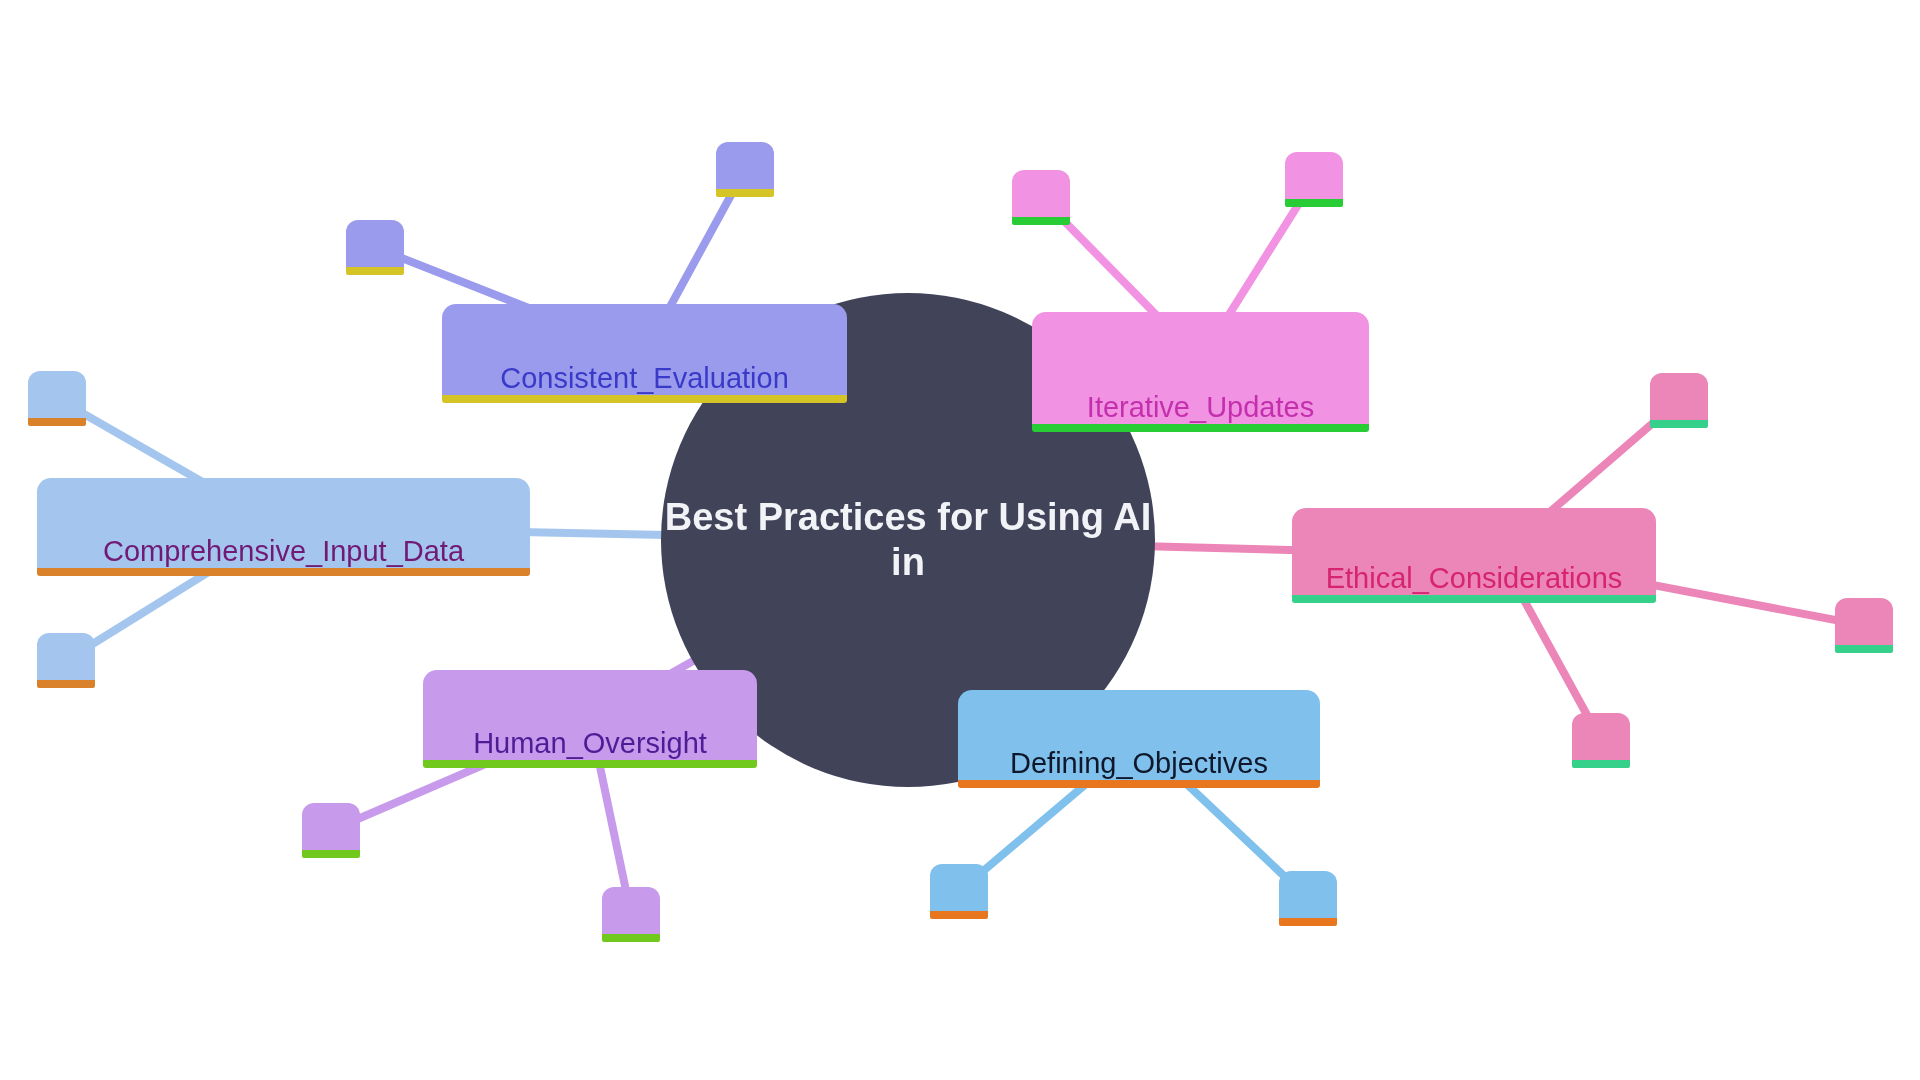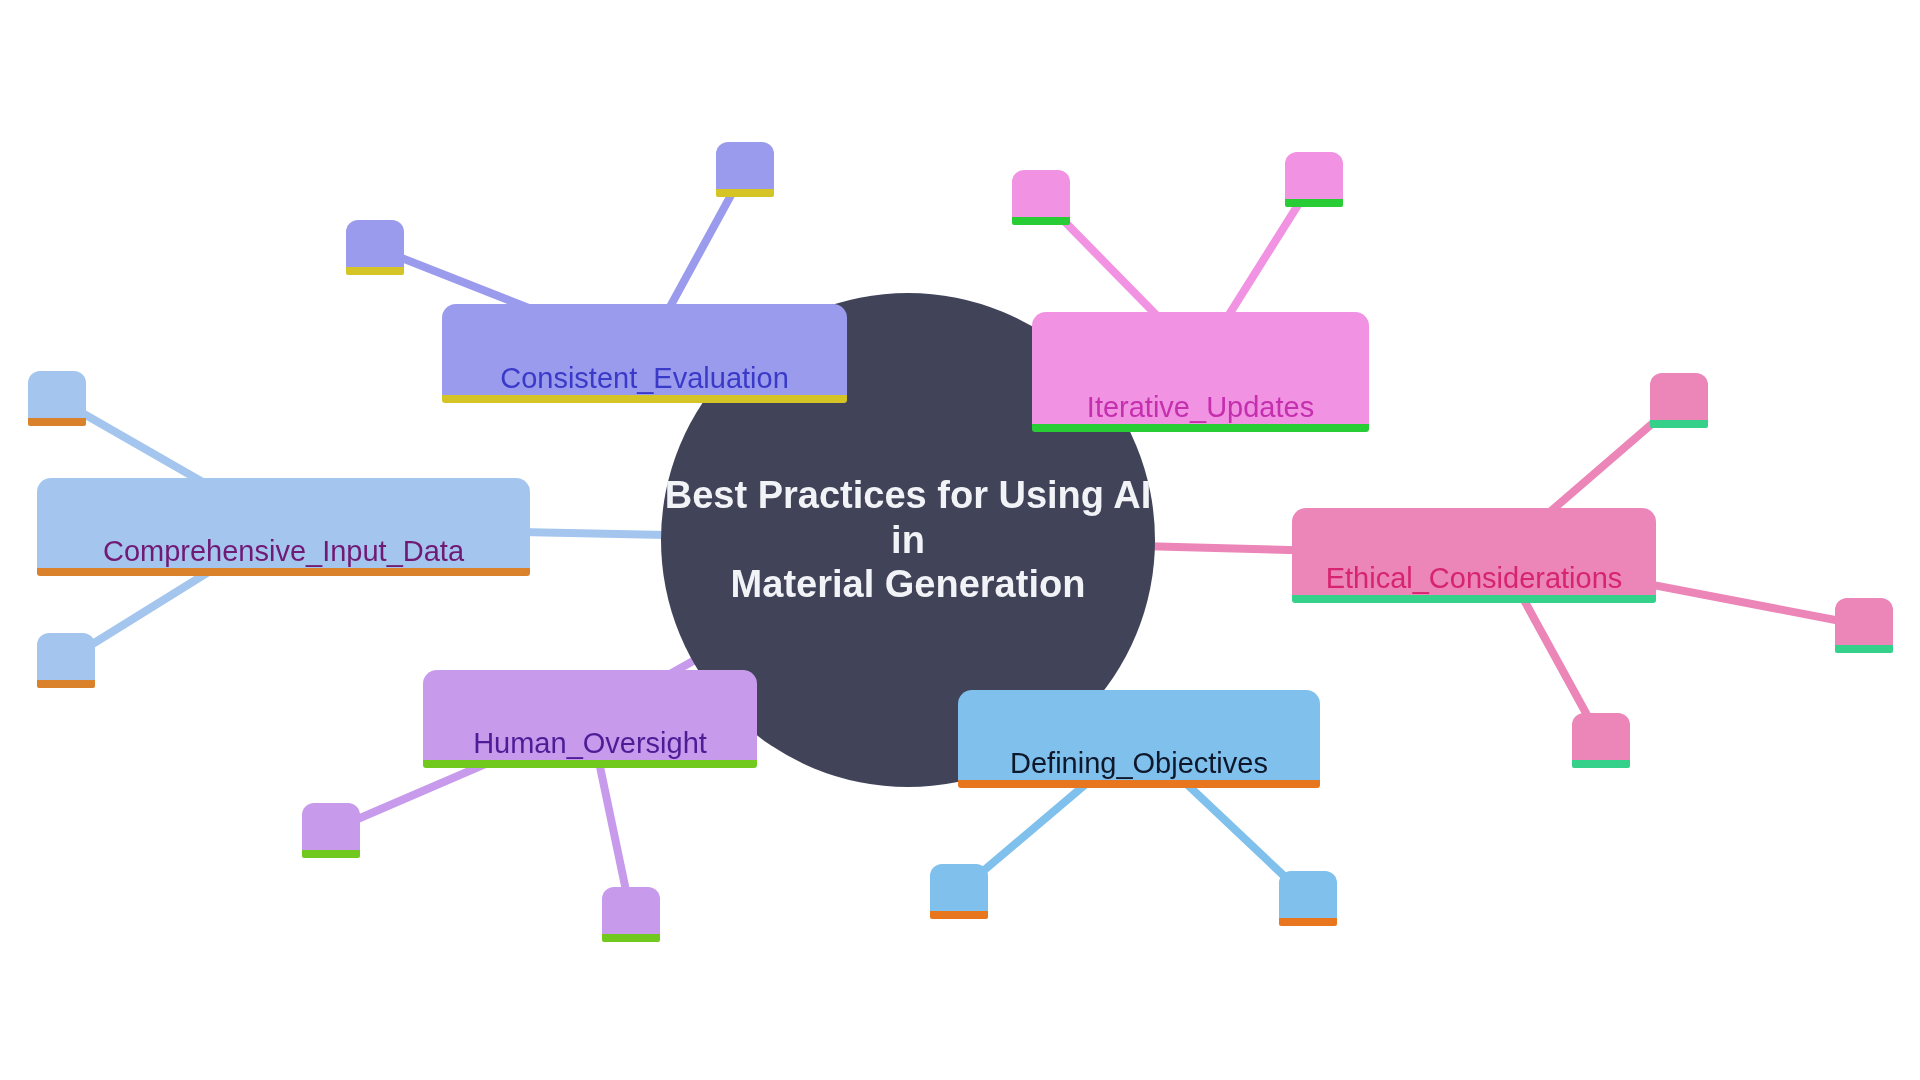--- a/index.html
+++ b/index.html
@@ -68,7 +68,6 @@
   <div class="center-node" id="centerNode" style="left: 661px; top: 293px; width: 494px; height: 494px; background: rgb(65, 67, 89); color: rgb(242, 243, 247);">
     <div>
       <span class="line">Best Practices for Using AI in</span>
-      <span class="line">Material Generation</span>
     </div>
   </div>
 

